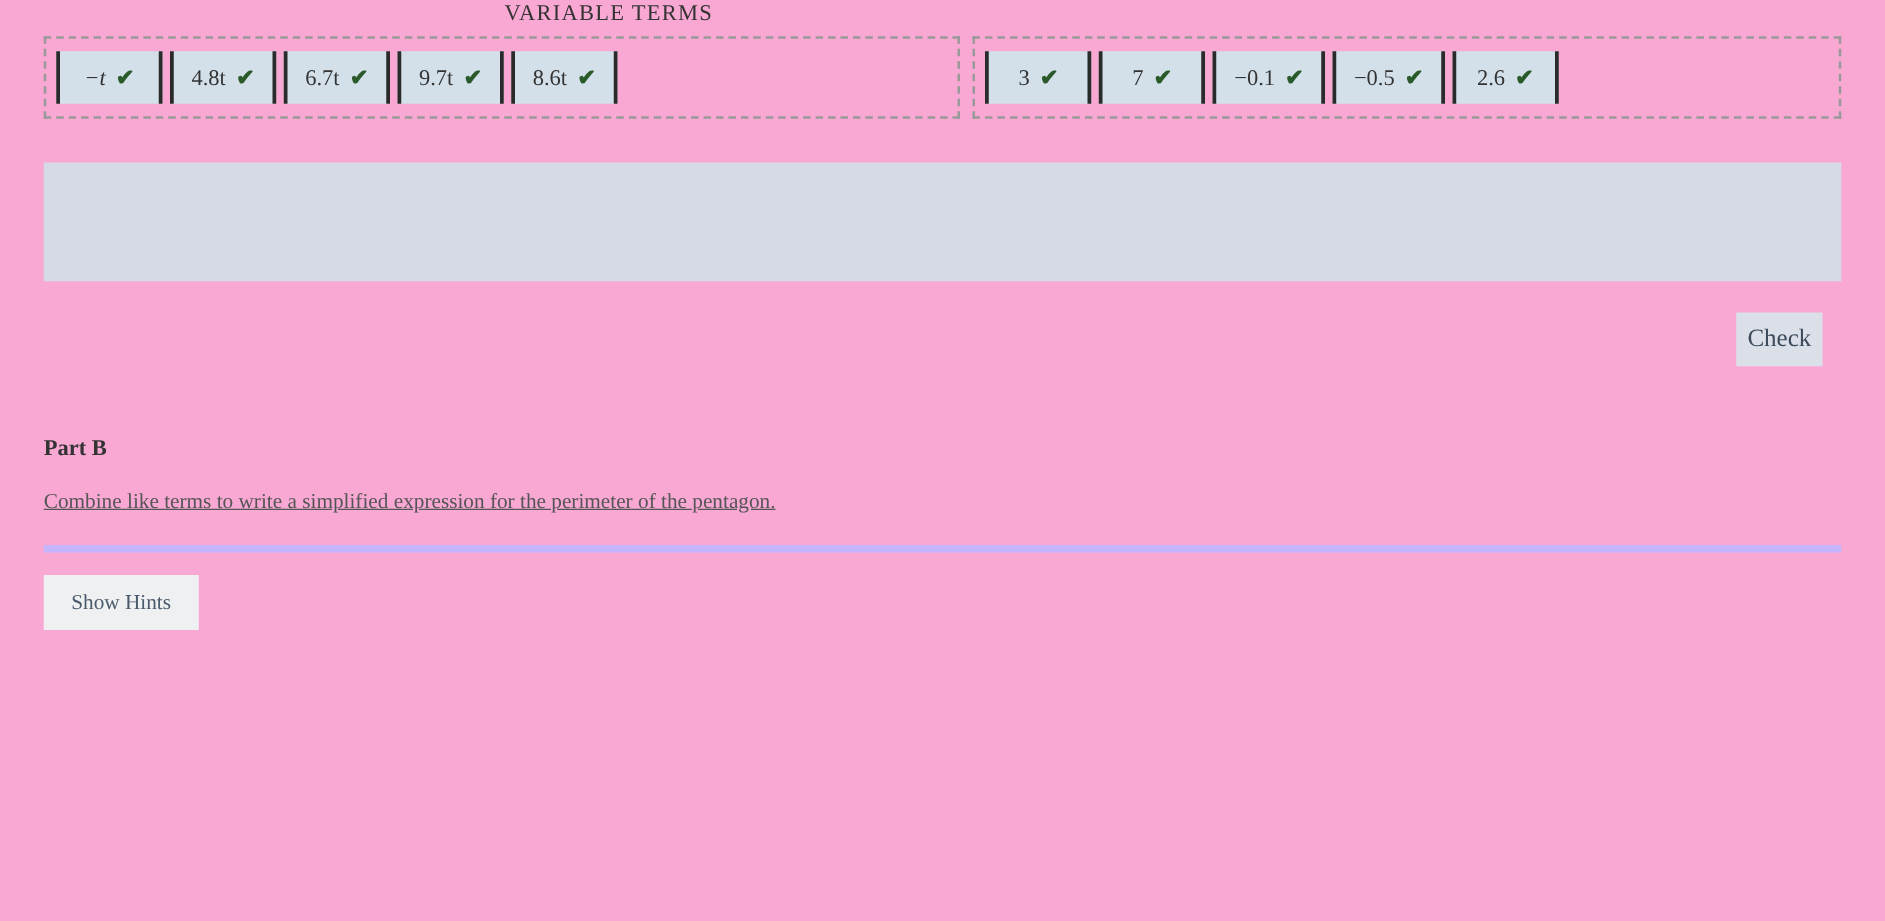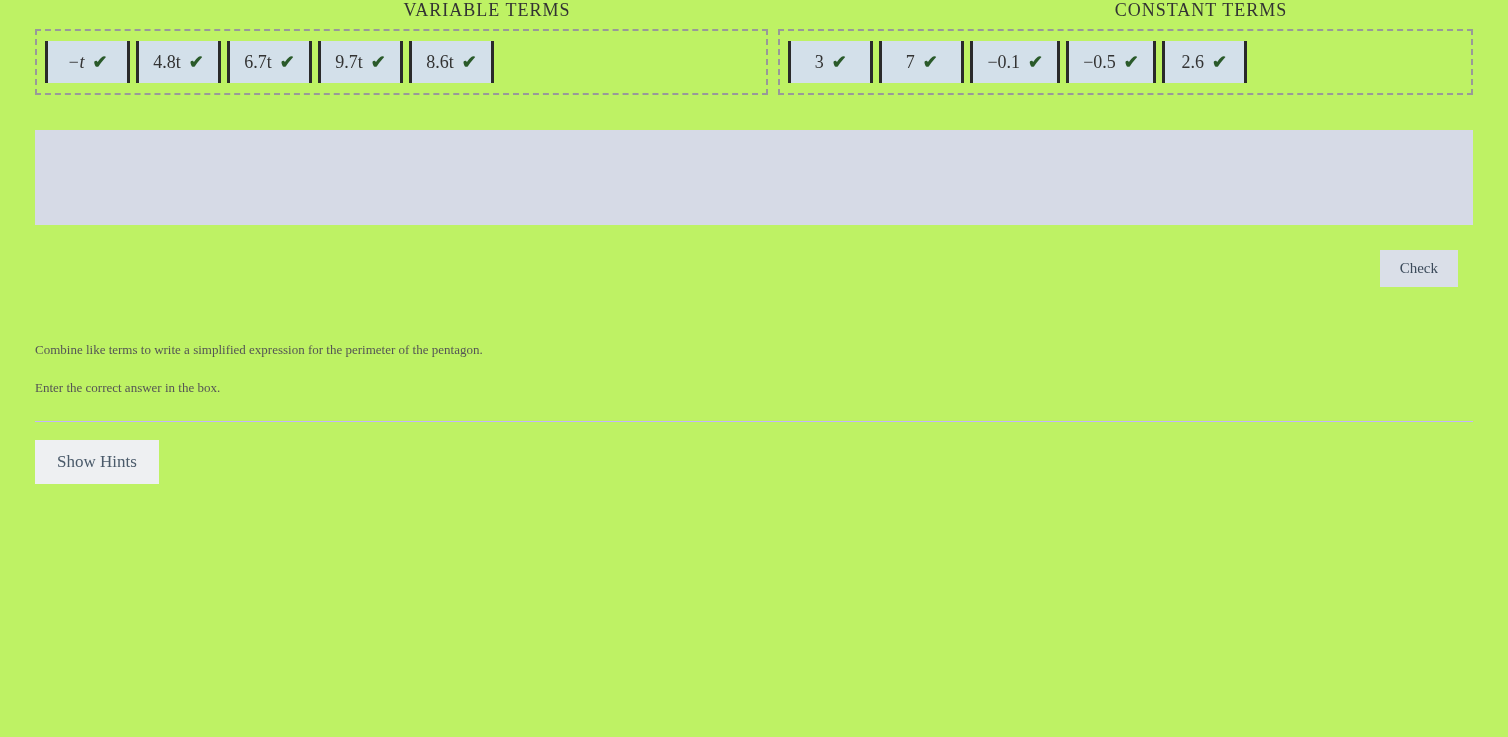--- a/index.html
+++ b/index.html
@@ -16,7 +16,7 @@
       overflow: hidden;
     }
     .page {
-      background: #bef264;
+      background: #f9a8d4;
       min-height: 100%;
       position: relative;
     }

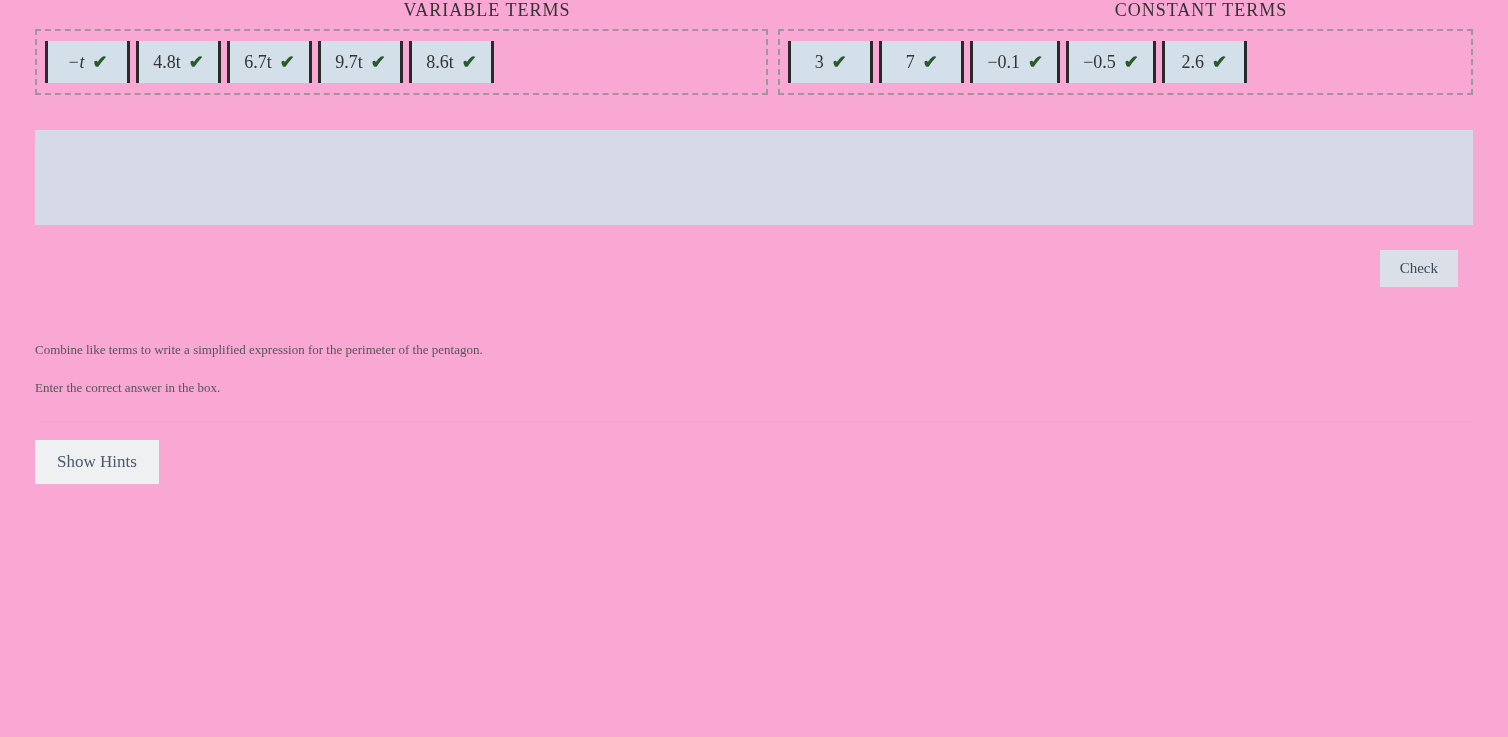--- a/index.html
+++ b/index.html
@@ -139,7 +139,6 @@
 
   <div class="headers-row">
     <div class="header-label header-var">VARIABLE TERMS</div>
-    <div class="header-label header-const">CONSTANT TERMS</div>
   </div>
 
   <div class="drop-zones">

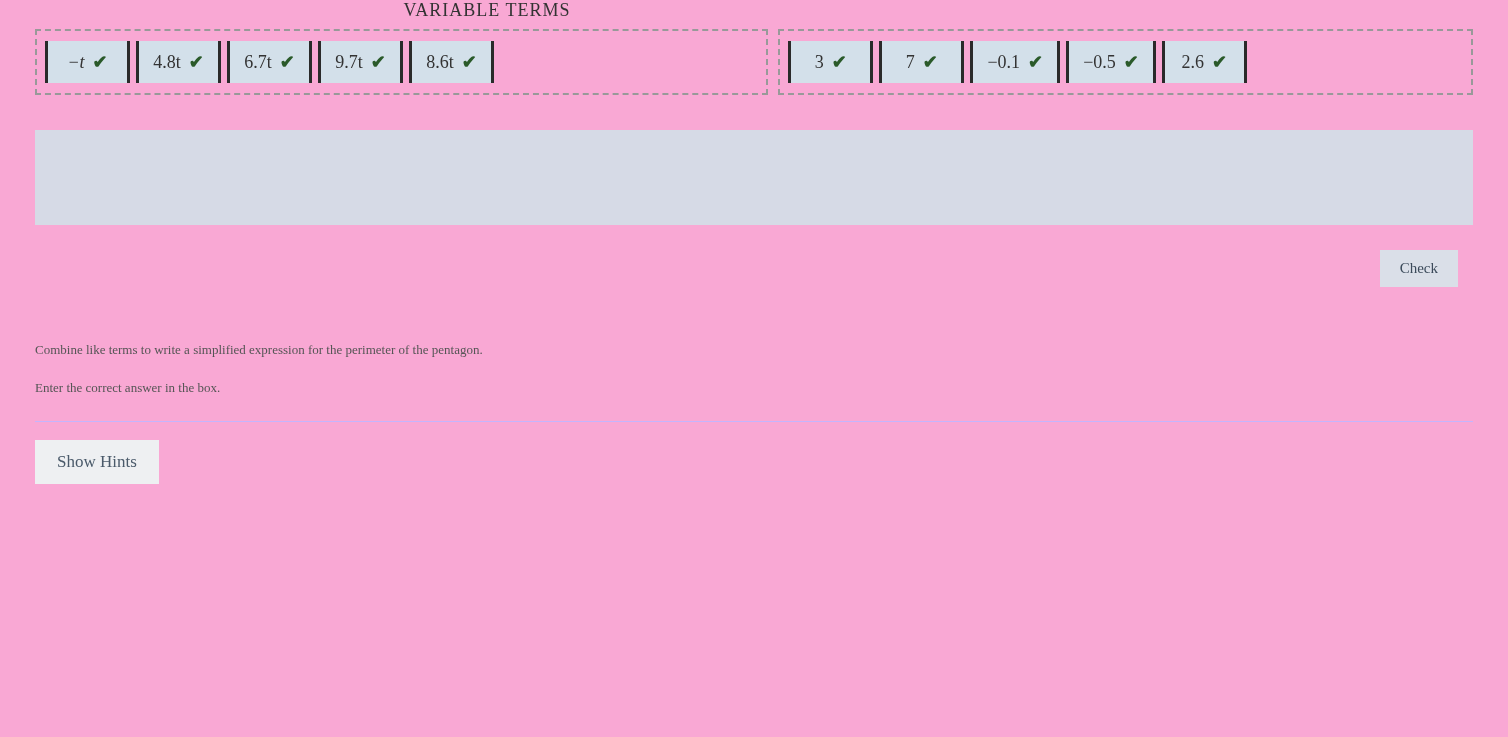--- a/index.html
+++ b/index.html
@@ -93,8 +93,8 @@
     .check-button {
       background: #dadfe8;
       color: #3b4a5a;
-      padding: 10px 20px;
-      font-size: 15px;
+      padding: 10px 9px;
+      font-size: 20px;
       border: none;
       cursor: pointer;
       font-family: Georgia, serif;

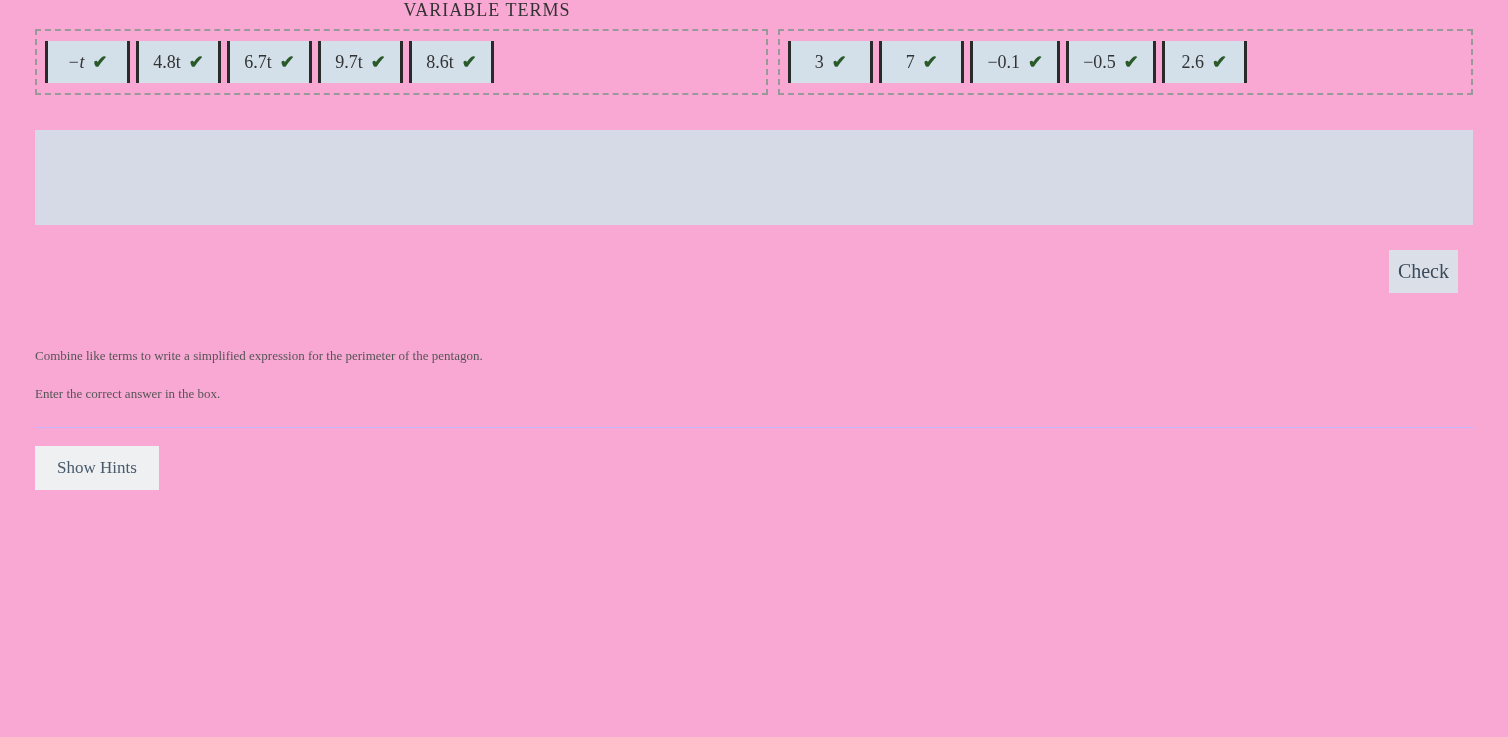--- a/index.html
+++ b/index.html
@@ -195,6 +195,7 @@
   </div>
 
   <div class="part-b">
+    <div class="part-b-title">Part B</div>
     <div class="part-b-text">Combine like terms to write a simplified expression for the perimeter of the pentagon.</div>
     <div class="part-b-text">Enter the correct answer in the box.</div>
   </div>

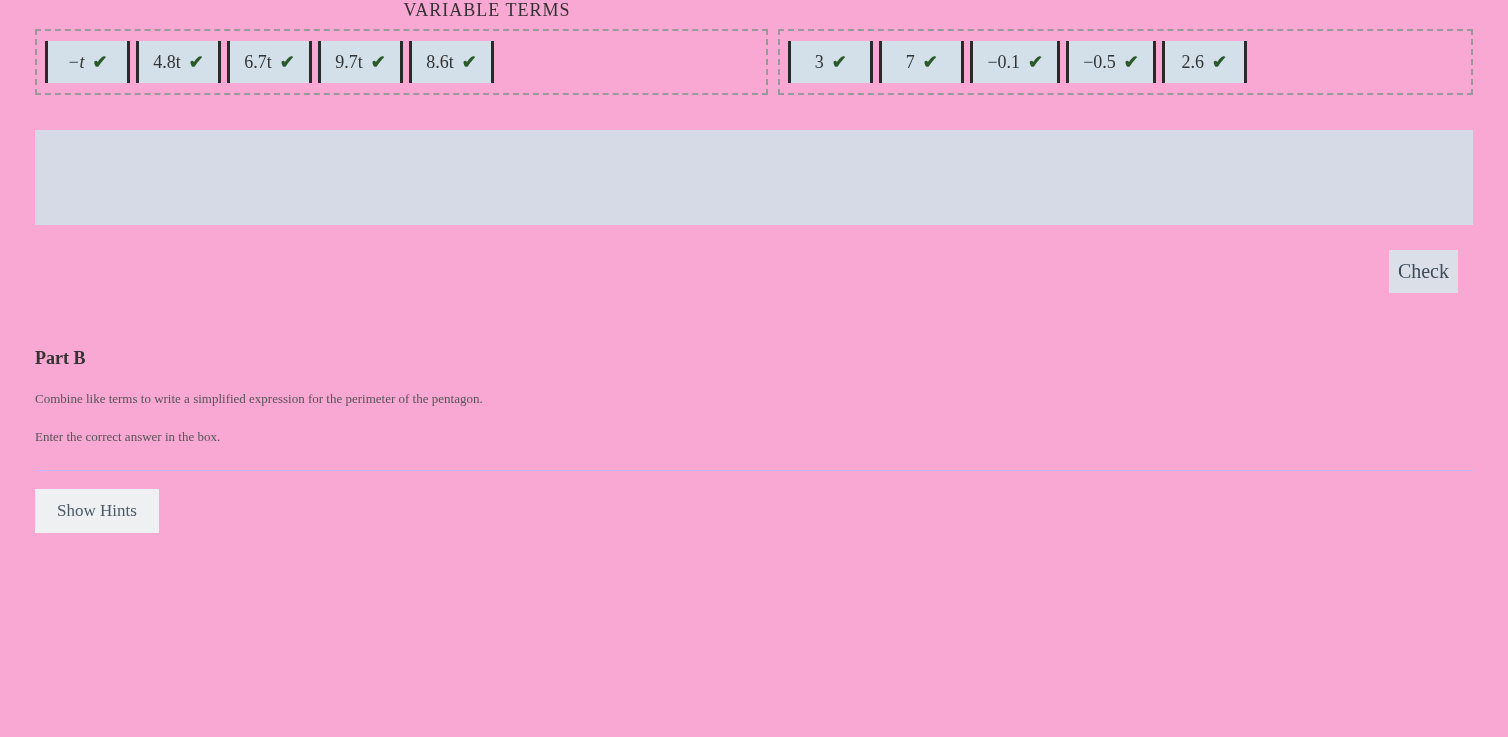--- a/index.html
+++ b/index.html
@@ -109,9 +109,10 @@
       margin-bottom: 22px;
     }
     .part-b-text {
-      font-size: 13px;
+      font-size: 17px;
       color: #555;
       margin-bottom: 22px;
+      text-decoration: underline;
     }
     .answer-section {
       margin: 25px 35px 0 35px;

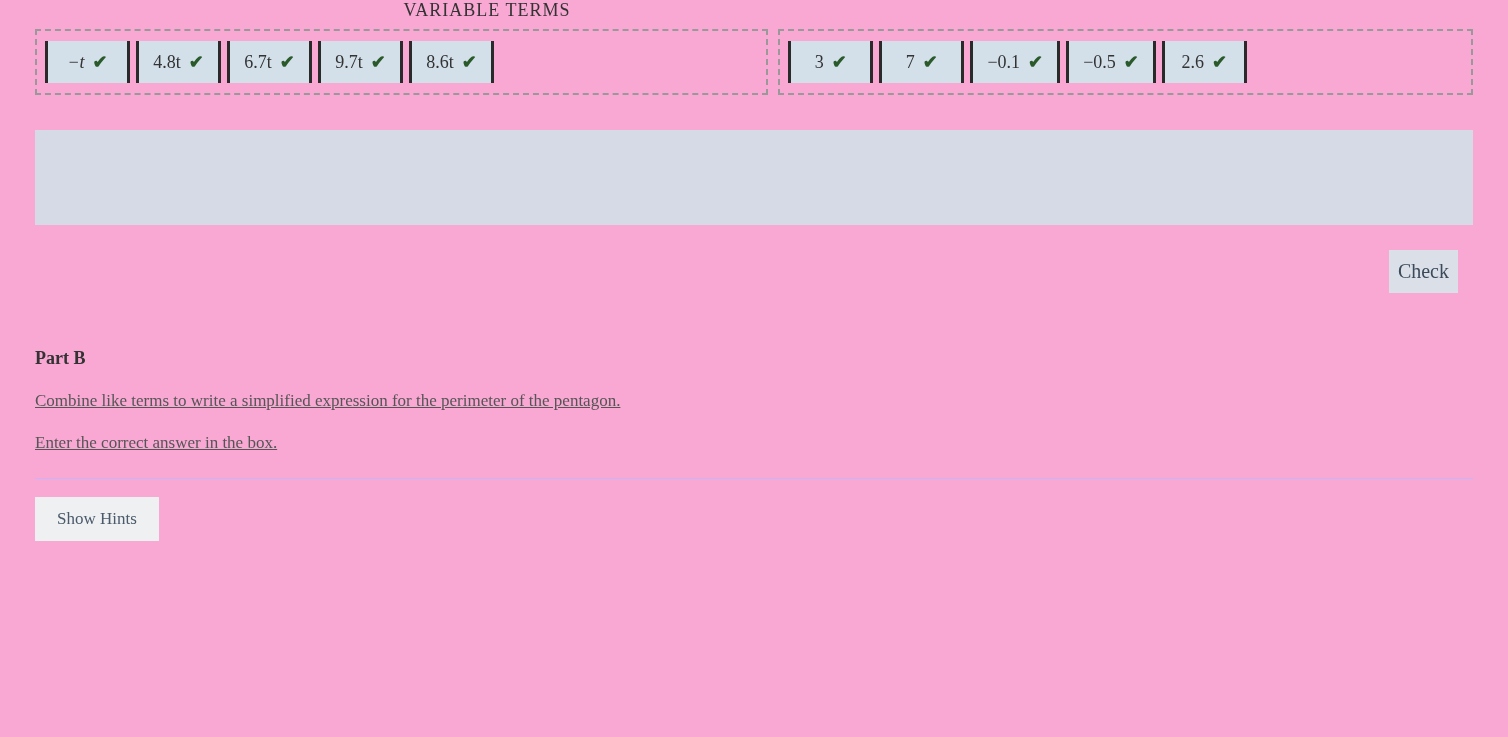--- a/index.html
+++ b/index.html
@@ -198,7 +198,6 @@
   <div class="part-b">
     <div class="part-b-title">Part B</div>
     <div class="part-b-text">Combine like terms to write a simplified expression for the perimeter of the pentagon.</div>
-    <div class="part-b-text">Enter the correct answer in the box.</div>
   </div>
 
   <div class="answer-section">

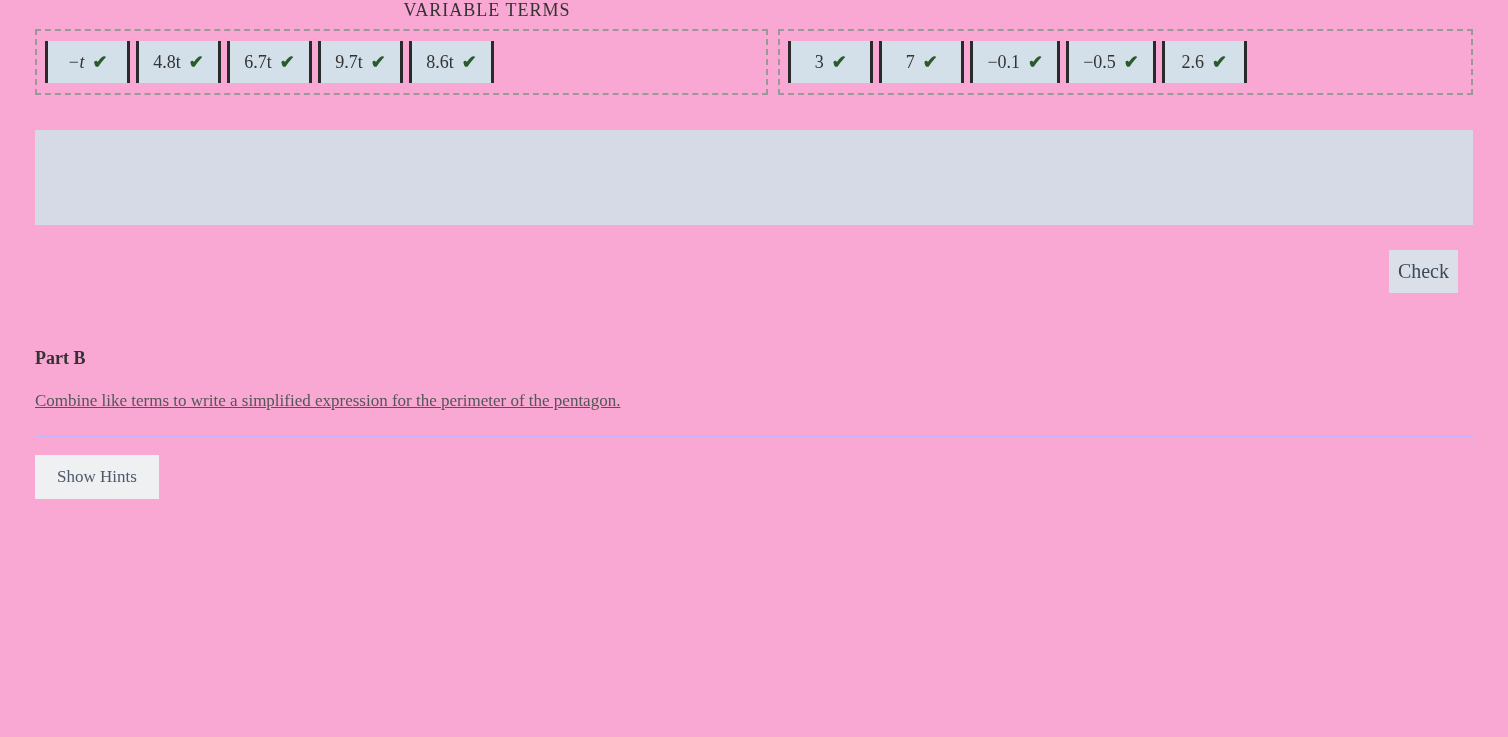--- a/index.html
+++ b/index.html
@@ -116,7 +116,7 @@
     }
     .answer-section {
       margin: 25px 35px 0 35px;
-      border-top: 1px solid #c4b5fd;
+      border-top: 6px solid #c4b5fd;
       padding-top: 18px;
     }
     .show-hints {

